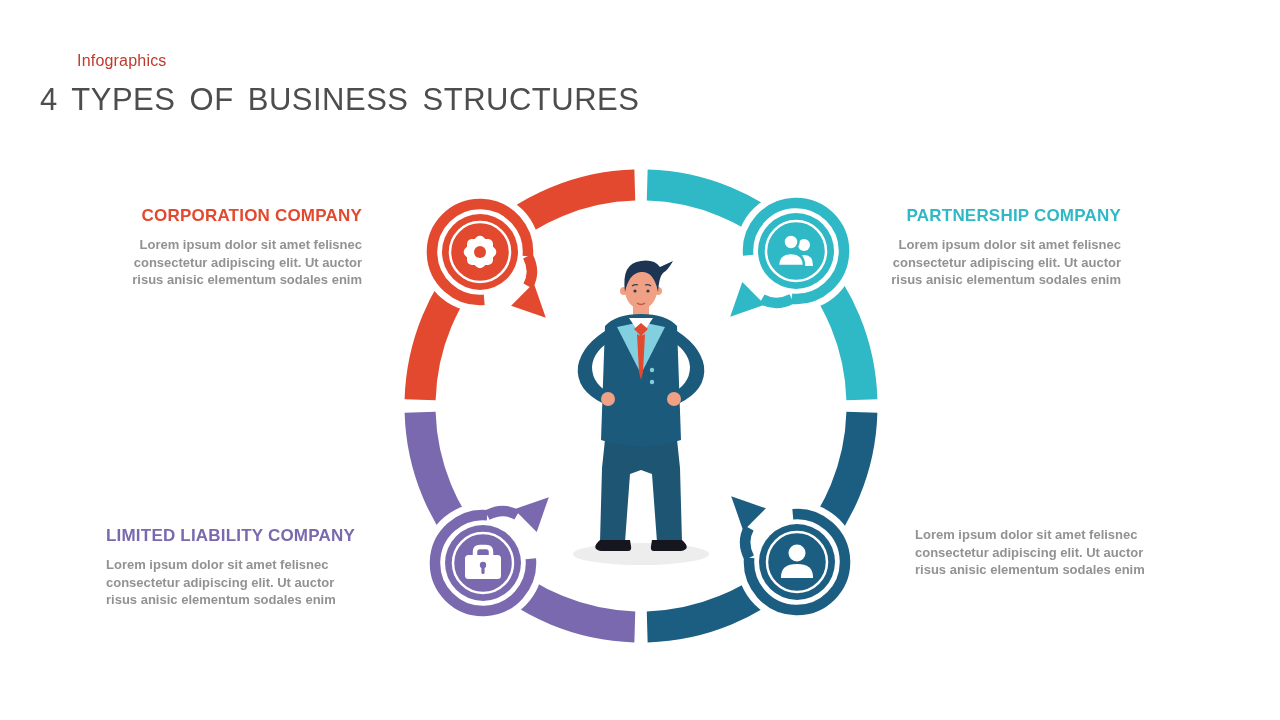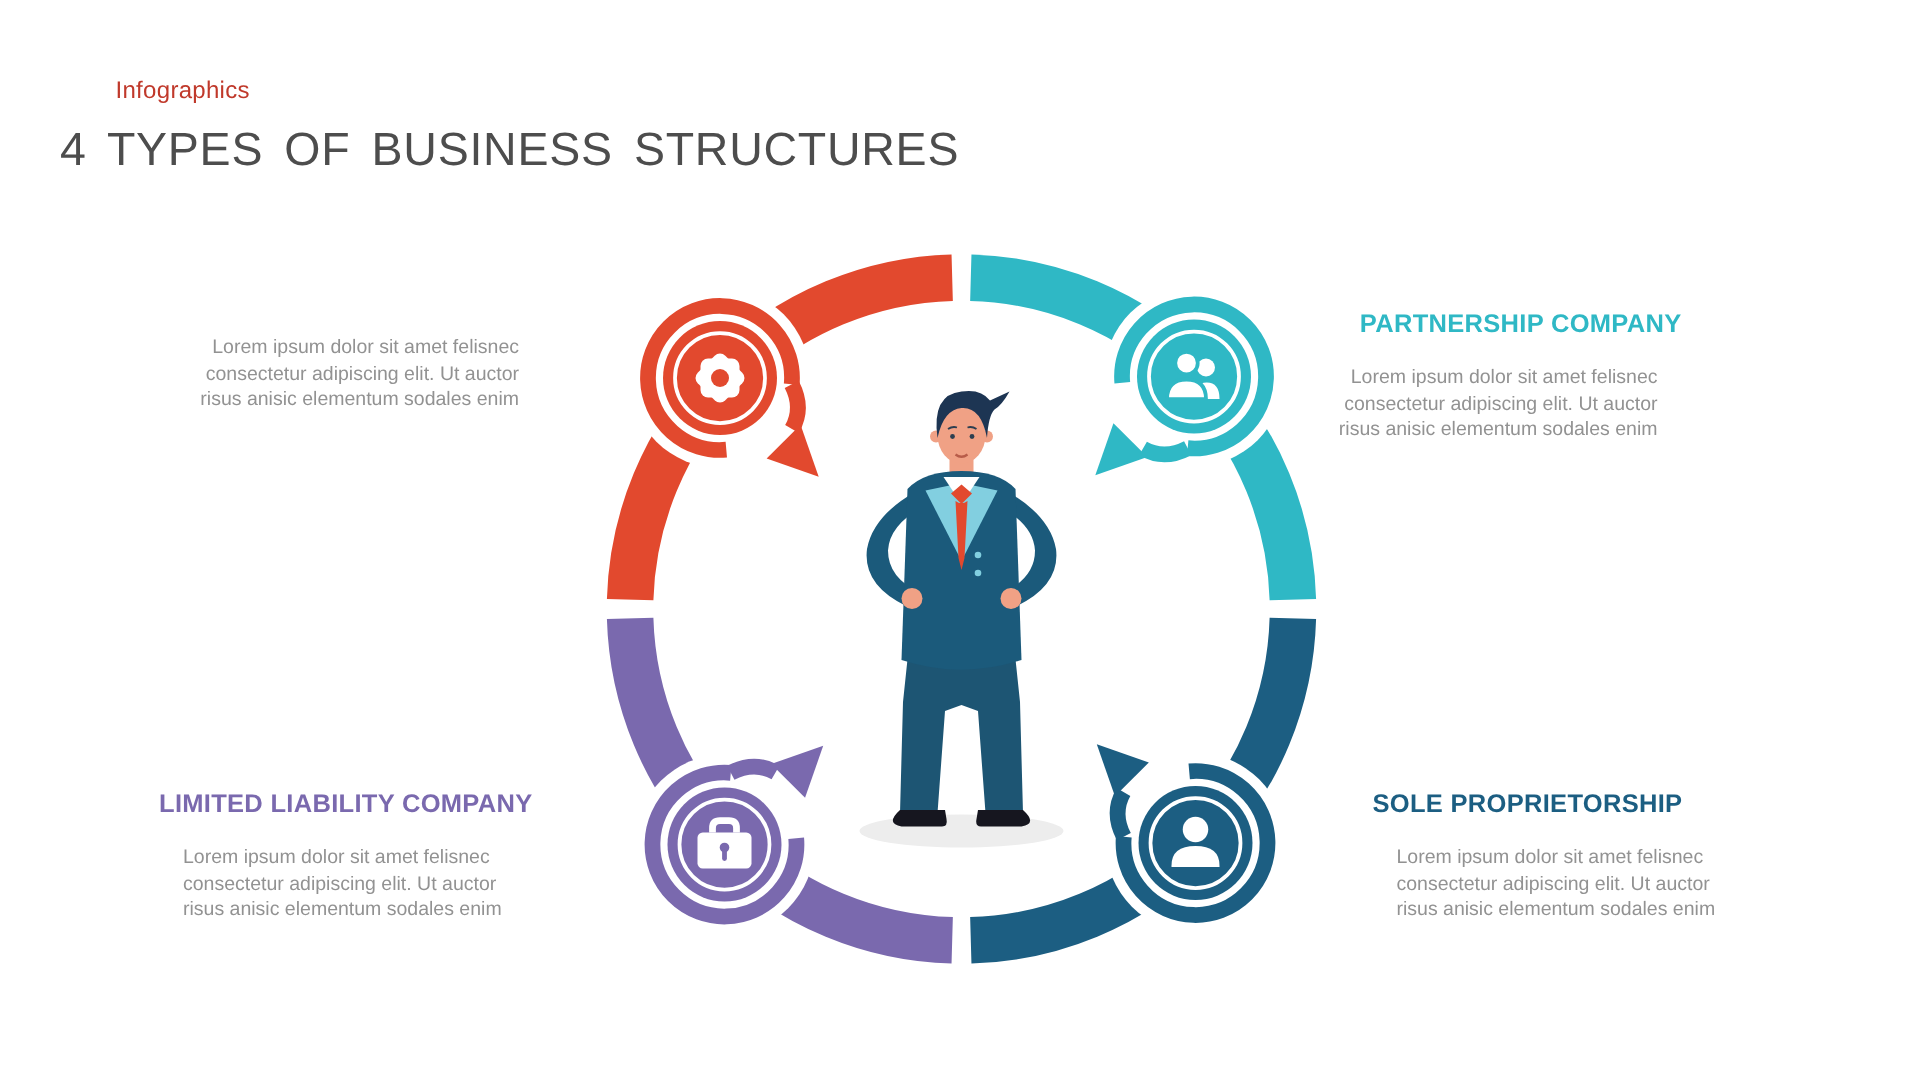--- a/index.html
+++ b/index.html
@@ -71,6 +71,7 @@
 <h1 class="main-title">4 TYPES OF BUSINESS STRUCTURES</h1>
 
 <div class="section sec-corporation">
+  <h2>CORPORATION COMPANY</h2>
   <p>Lorem ipsum dolor sit amet felisnec consectetur adipiscing elit. Ut auctor risus anisic elementum sodales enim</p>
 </div>
 <div class="section sec-partnership">

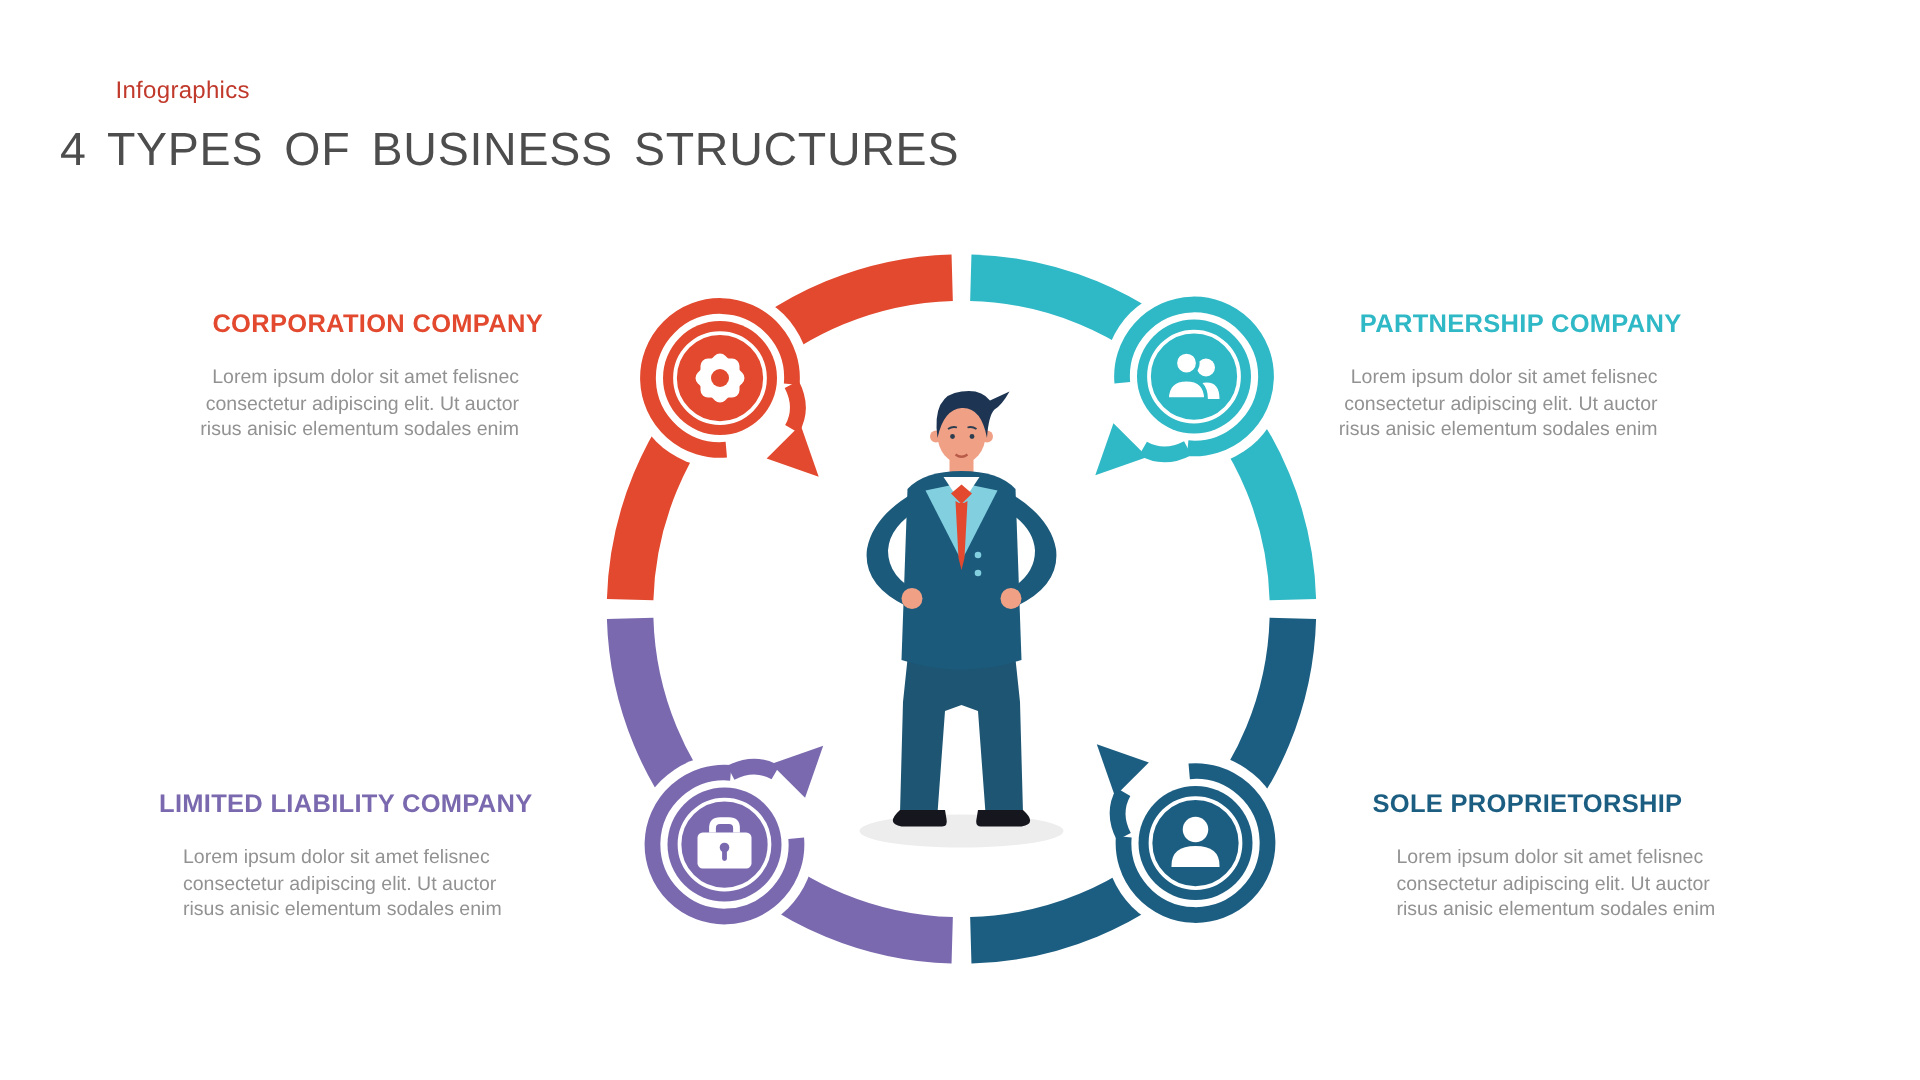--- a/index.html
+++ b/index.html
@@ -24,7 +24,7 @@
     margin:0 0 10px 0;font-size:17px;font-weight:700;letter-spacing:.2px;
   }
   .section p{
-    margin:16px;font-size:13px;line-height:17.5px;color:var(--c-body_text);
+    margin:0;font-size:13px;line-height:17.5px;color:var(--c-body_text);font-weight:bold;
   }
   .sec-corporation{right:918px;top:206px;text-align:right;}
   .sec-partnership{left:865px;top:206px;text-align:right;}

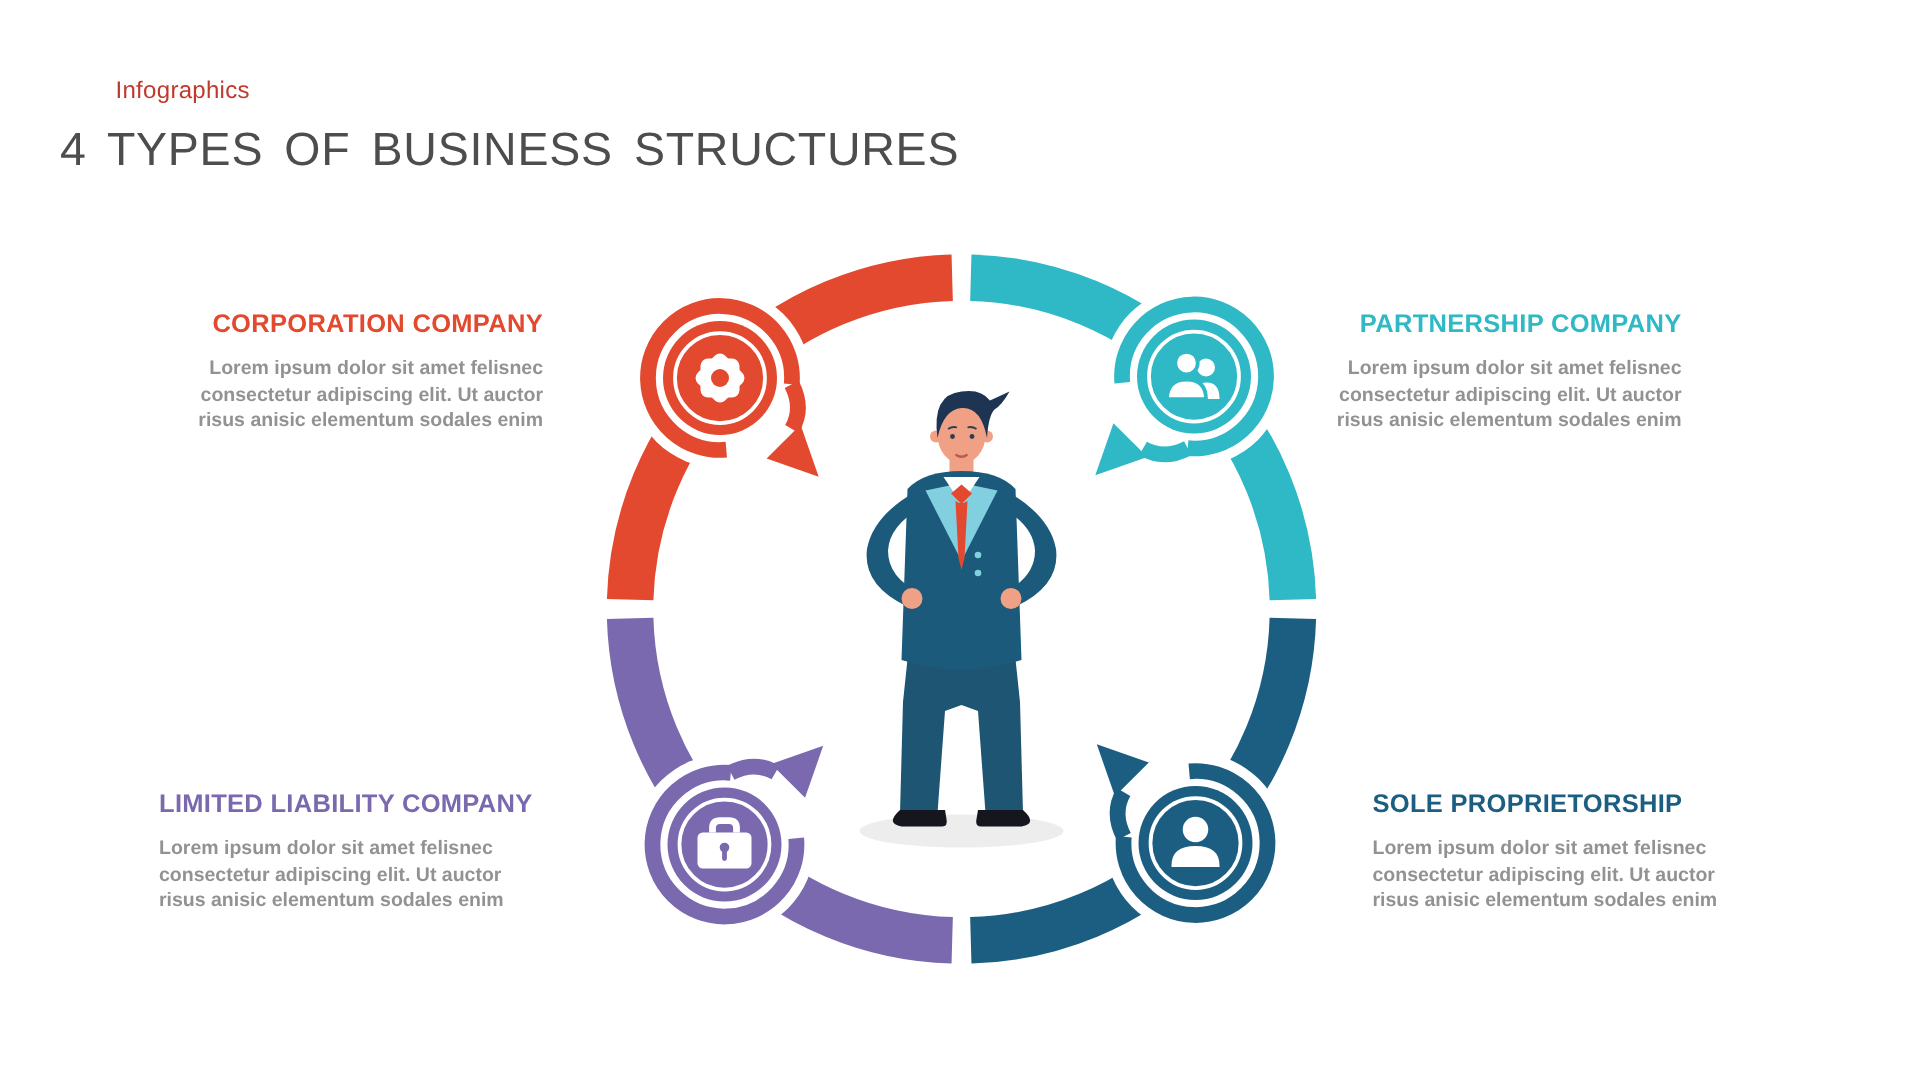--- a/index.html
+++ b/index.html
@@ -83,7 +83,6 @@
   <p>Lorem ipsum dolor sit amet felisnec consectetur adipiscing elit. Ut auctor risus anisic elementum sodales enim</p>
 </div>
 <div class="section sec-sole">
-  <h2>SOLE PROPRIETORSHIP</h2>
   <p>Lorem ipsum dolor sit amet felisnec consectetur adipiscing elit. Ut auctor risus anisic elementum sodales enim</p>
 </div>
 

